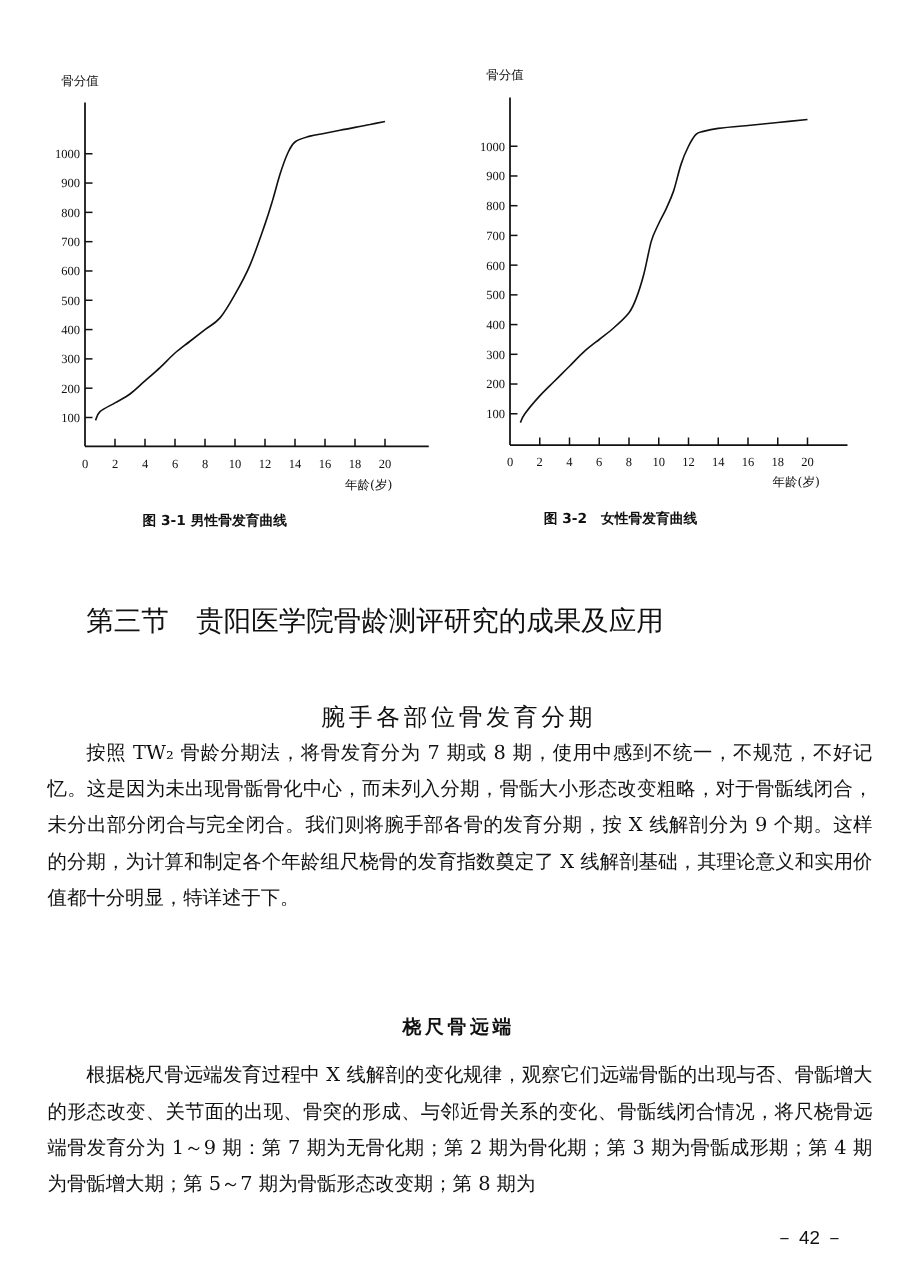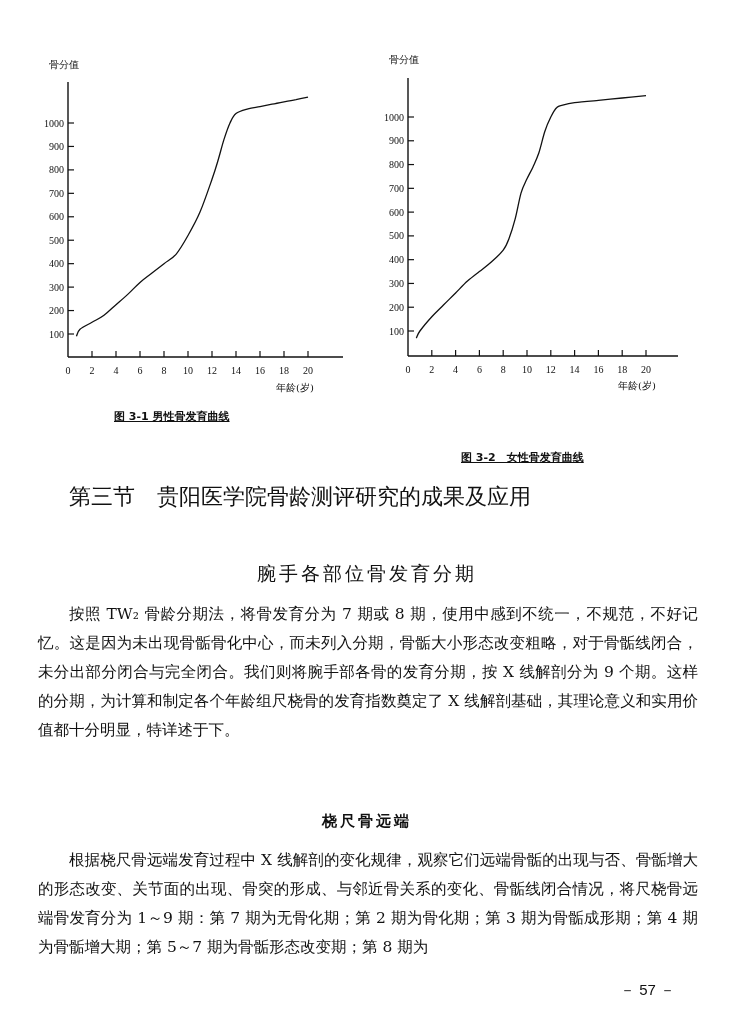--- a/index.html
+++ b/index.html
@@ -7,7 +7,7 @@
   .chart-svg { position: absolute; left: 0; top: 0; }
   .axis-label { font-size: 10px; fill: #111; }
   .tick-label { font-size: 10px; fill: #111; font-family: "Liberation Serif", serif; }
-  .caption { position: absolute; font-size: 11px; font-weight: bold; font-family: "DejaVu Sans", sans-serif; color: #111; white-space: nowrap; text-decoration: underline; }
+  .caption { position: absolute; font-size: 11px; font-weight: bold; font-family: "DejaVu Sans", sans-serif; color: #111; white-space: nowrap; }
   .section-title { position: absolute; left: 0; width: 600px; top: 482px; text-align: center; font-size: 22px; font-family: "DejaVu Serif", serif; letter-spacing: 0px; }
   .subsection-title { position: absolute; left: 0; width: 734px; top: 537px; text-align: center; font-size: 19px; font-family: "DejaVu Serif", serif; letter-spacing: 3px; margin-top: 24px; }
   .para { position: absolute; left: 38px; width: 660px; font-size: 15.5px; line-height: 29px; text-align: justify; font-family: "DejaVu Serif", serif; }

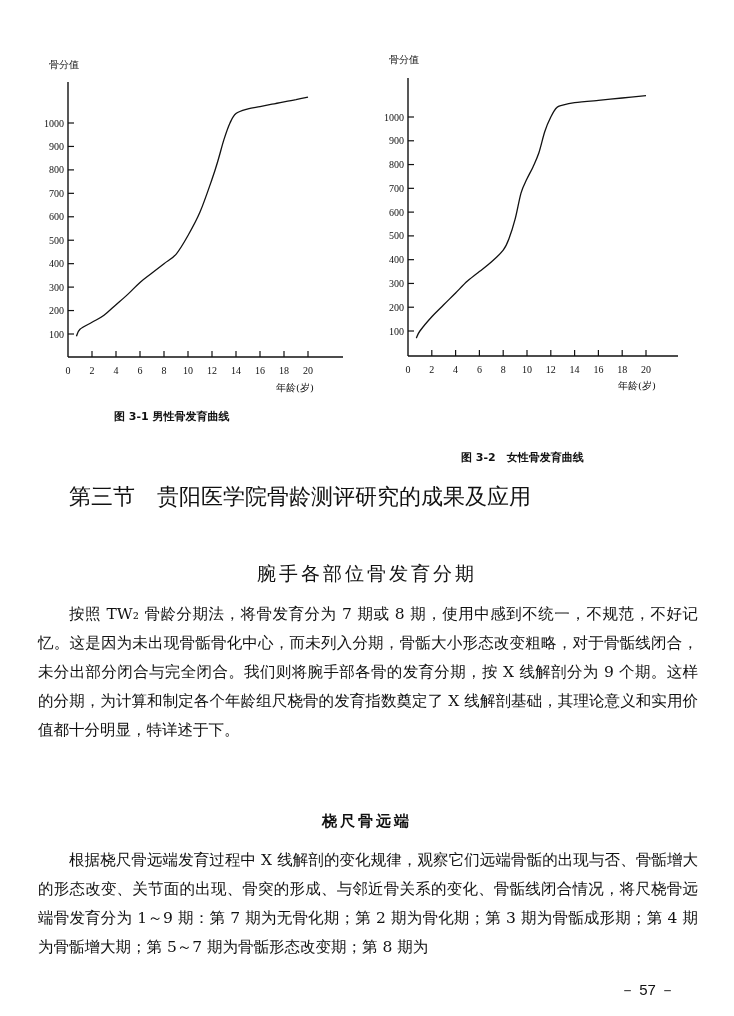--- a/index.html
+++ b/index.html
@@ -128,7 +128,7 @@
 </svg>
 
 <div class="caption" style="left:114px; top:409px;">图 3-1 男性骨发育曲线</div>
-<div class="caption" style="left:461px; top:407px;margin-top:43px;">图 3-2　女性骨发育曲线</div>
+<div class="caption" style="left:435px; top:407px;">图 3-2　女性骨发育曲线</div>
 
 <div class="section-title">第三节　贵阳医学院骨龄测评研究的成果及应用</div>
 <div class="subsection-title">腕手各部位骨发育分期</div>

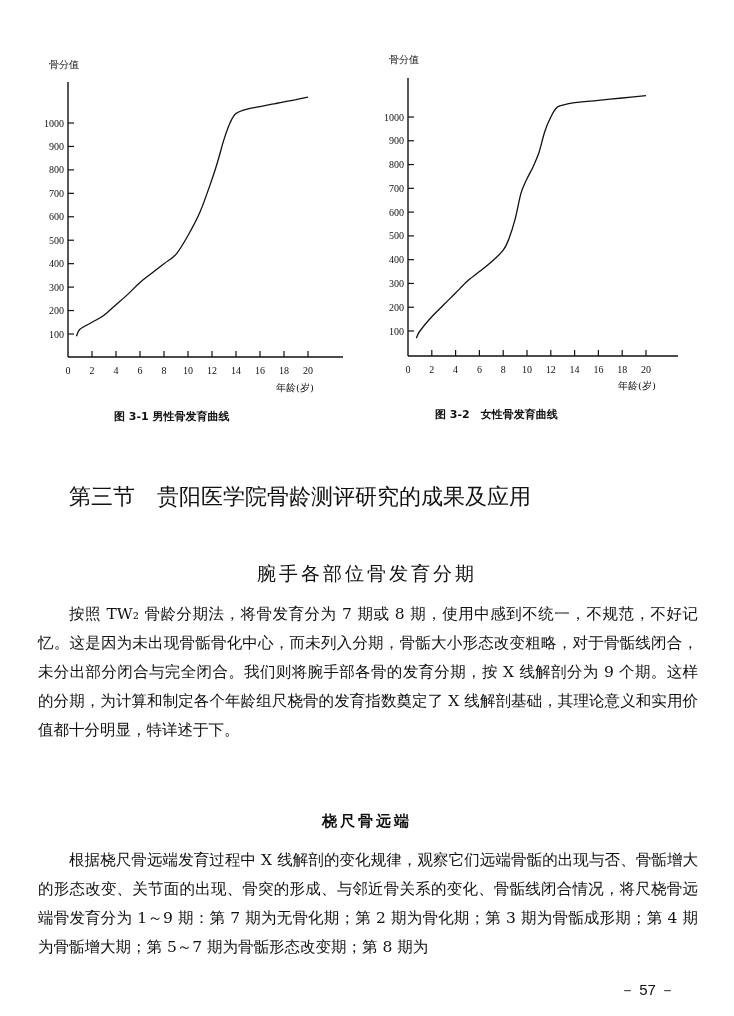--- a/index.html
+++ b/index.html
@@ -133,7 +133,7 @@
 <div class="section-title">第三节　贵阳医学院骨龄测评研究的成果及应用</div>
 <div class="subsection-title">腕手各部位骨发育分期</div>
 
-<div class="para" style="top:600px;">
+<div class="para" style="top:588px;">
   <p>按照 TW₂ 骨龄分期法，将骨发育分为 7 期或 8 期，使用中感到不统一，不规范，不好记忆。这是因为未出现骨骺骨化中心，而未列入分期，骨骺大小形态改变粗略，对于骨骺线闭合，未分出部分闭合与完全闭合。我们则将腕手部各骨的发育分期，按 X 线解剖分为 9 个期。这样的分期，为计算和制定各个年龄组尺桡骨的发育指数奠定了 X 线解剖基础，其理论意义和实用价值都十分明显，特详述于下。</p>
 </div>
 

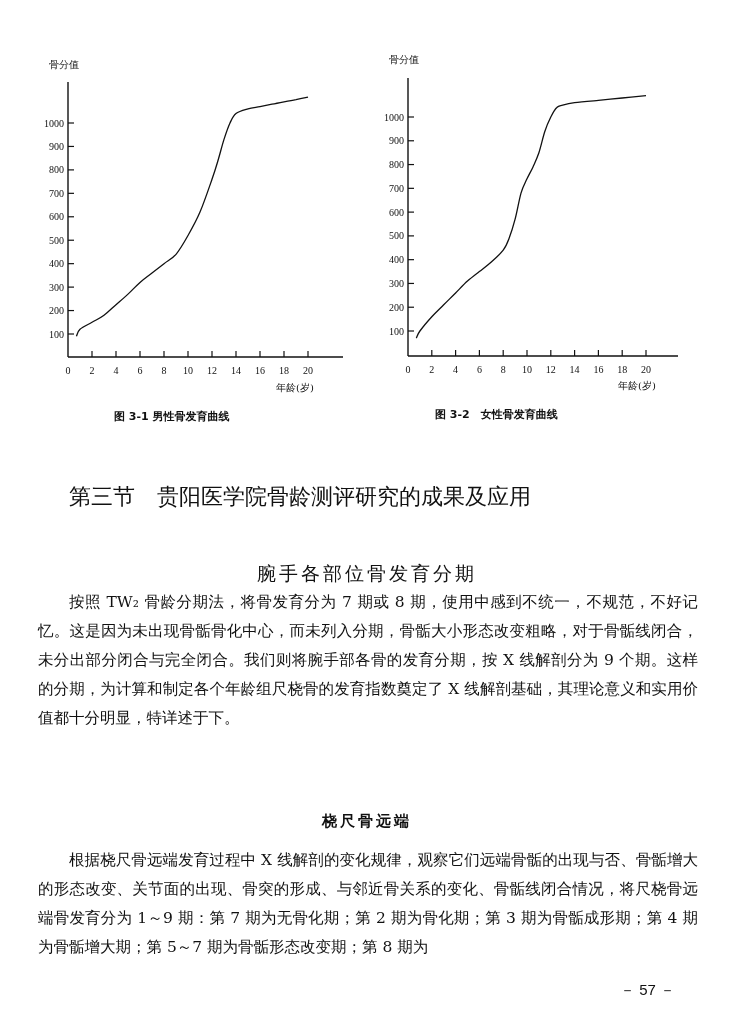--- a/index.html
+++ b/index.html
@@ -143,6 +143,6 @@
   <p>根据桡尺骨远端发育过程中 X 线解剖的变化规律，观察它们远端骨骺的出现与否、骨骺增大的形态改变、关节面的出现、骨突的形成、与邻近骨关系的变化、骨骺线闭合情况，将尺桡骨远端骨发育分为 1～9 期：第 7 期为无骨化期；第 2 期为骨化期；第 3 期为骨骺成形期；第 4 期为骨骺增大期；第 5～7 期为骨骺形态改变期；第 8 期为</p>
 </div>
 
-<div class="page-number">－ 57 －</div>
+<div class="page-number">－ 42 －</div>
 
 </body></html>

